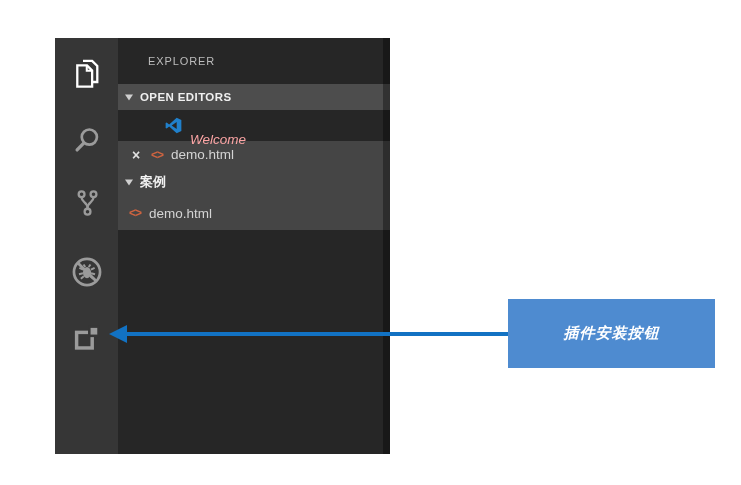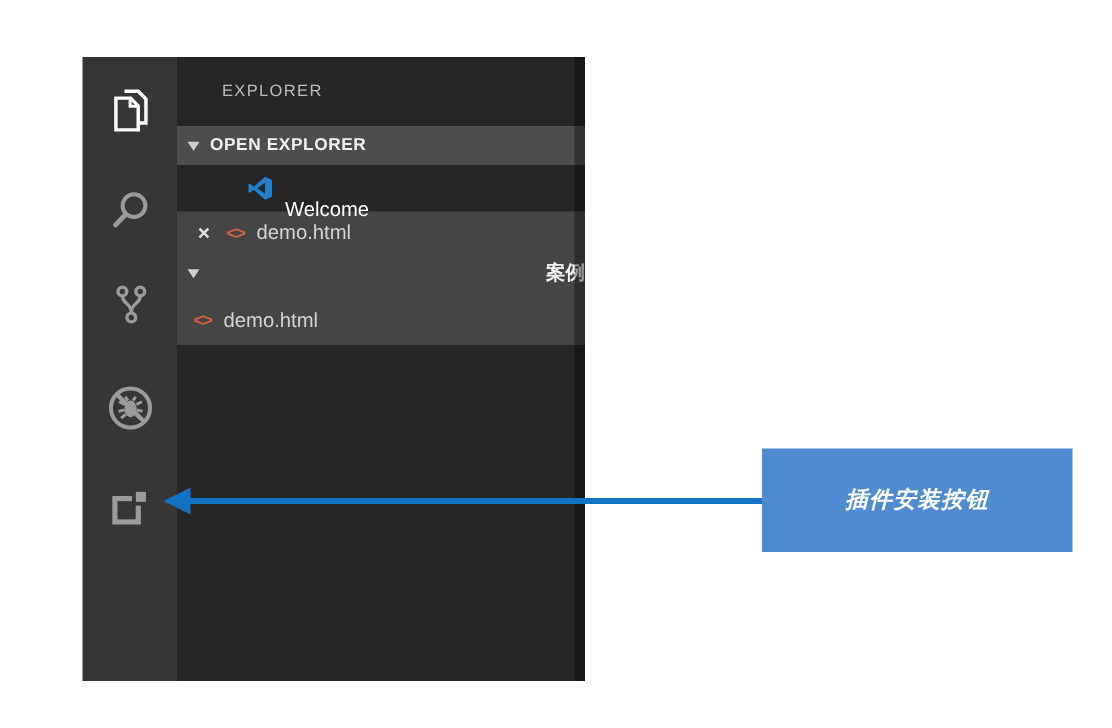--- a/index.html
+++ b/index.html
@@ -159,7 +159,7 @@
                 <polygon points="1,2.5 9,2.5 5,8.5" fill="#cfcfcf"></polygon>
               </svg>
           </span>
-          <span>OPEN EXPLORER</span>
+          <span>OPEN EDITORS</span>
         </div>
 
         <div class="row row-welcome">

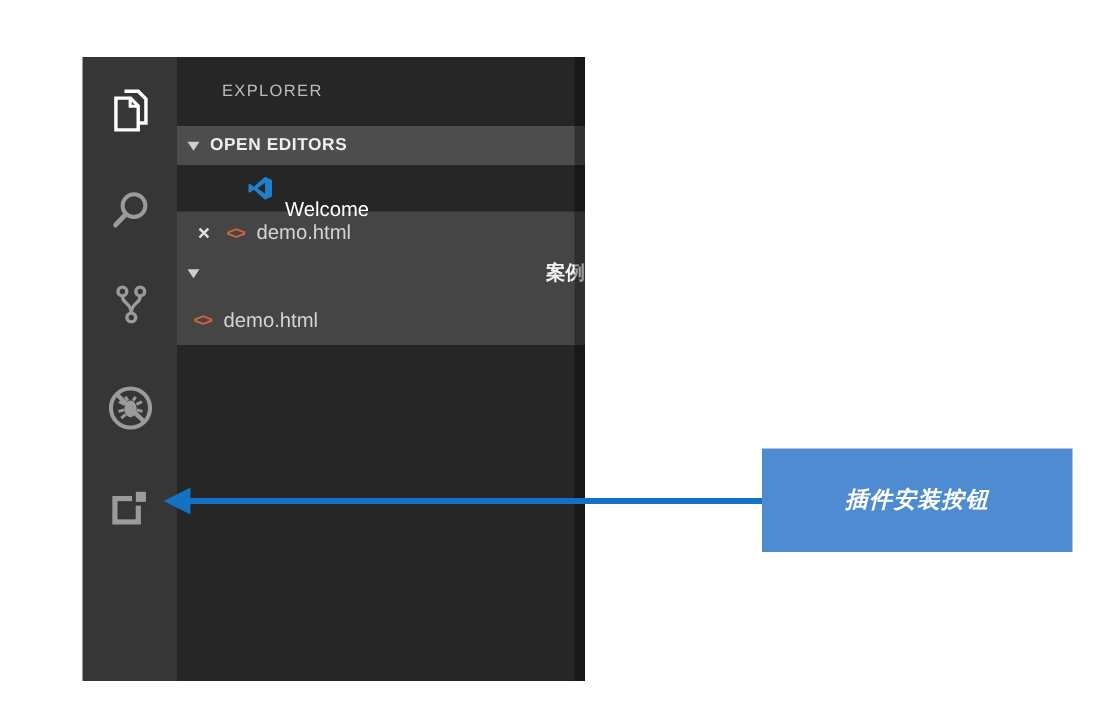--- a/index.html
+++ b/index.html
@@ -52,7 +52,7 @@
     color: #d4d4d4; font-size: 13.5px;
   }
   .row-welcome { height: 31px; background: #262626; padding-left: 47px; }
-  .row-welcome .label { color: #ffffff; margin-left: 8px; margin-top: 28px; }
+  .row-welcome .label { font-style: italic; color: #fca5a5; margin-left: 8px; margin-top: 28px; }
   .row-demo1 { height: 27px; padding-left: 10px; }
   .row-demo2 { height: 34px; padding-left: 11px; }
   .close-x {

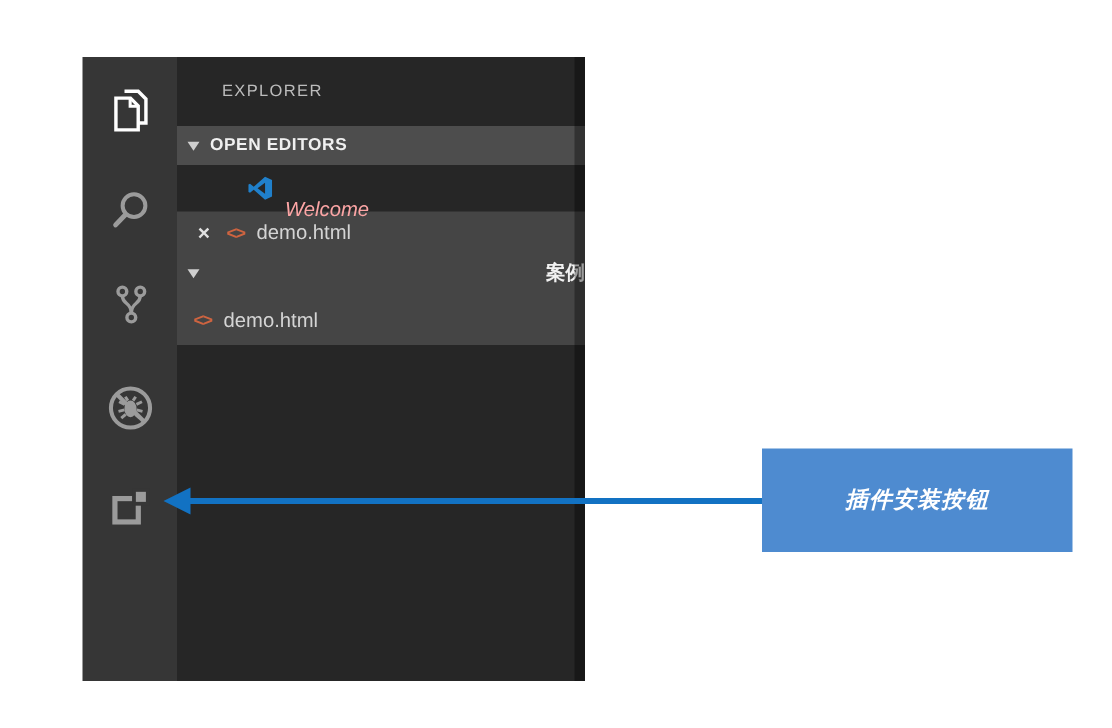--- a/index.html
+++ b/index.html
@@ -45,7 +45,7 @@
     color: #f0f0f0; font-size: 11.5px; font-weight: bold; letter-spacing: 0.4px;
     padding-left: 6px; cursor: pointer;
   }
-  .section-header.folder { background: transparent; height: 28px; font-size: 13px; letter-spacing: 0; padding-left: 6px; justify-content: space-between; }
+  .section-header.folder { background: transparent; height: 28px; font-size: 13px; letter-spacing: 0; padding-left: 6px; }
   .twistie { display: inline-flex; width: 10px; margin-right: 6px; }
   .row {
     display: flex; align-items: center; cursor: pointer;

